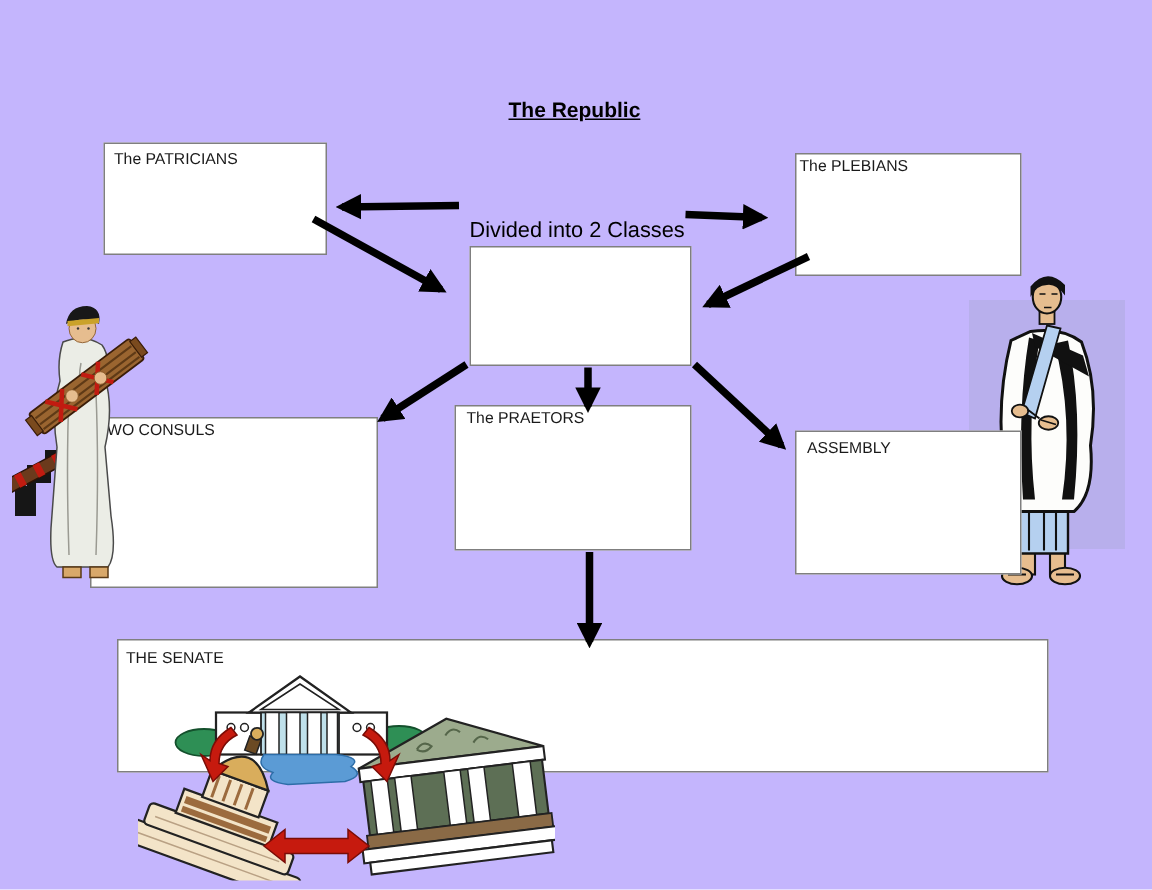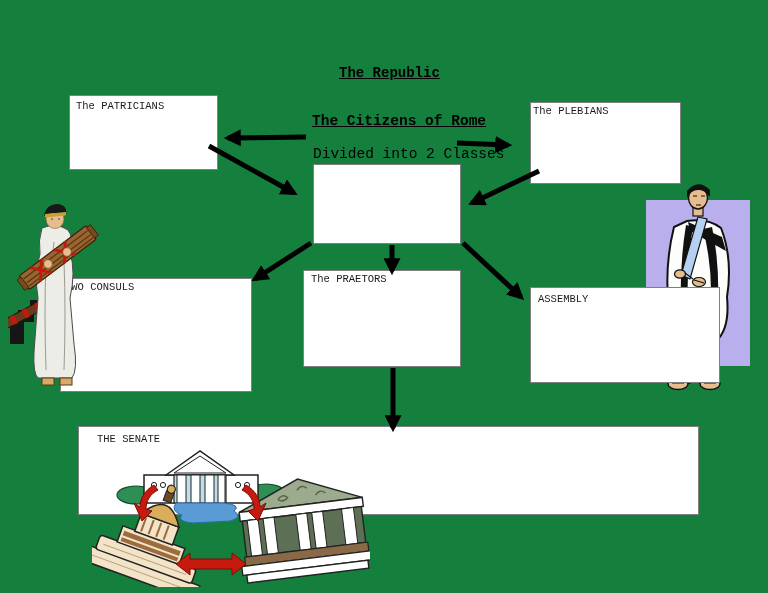--- a/index.html
+++ b/index.html
@@ -4,8 +4,8 @@
 <style>
   html,body{margin:0;padding:0;background:#fff;}
   .canvas{
-    position:relative;width:768px;height:593px;background:#15803d;
-    font-family:Liberation Mono, monospace;color:#000;overflow:hidden;
+    position:relative;width:768px;height:593px;background:#c4b5fd;
+    font-family:Liberation Sans, sans-serif;color:#000;overflow:hidden;
   }
   .box{
     position:absolute;background:#ffffff;border:1px solid #7f7f7f;

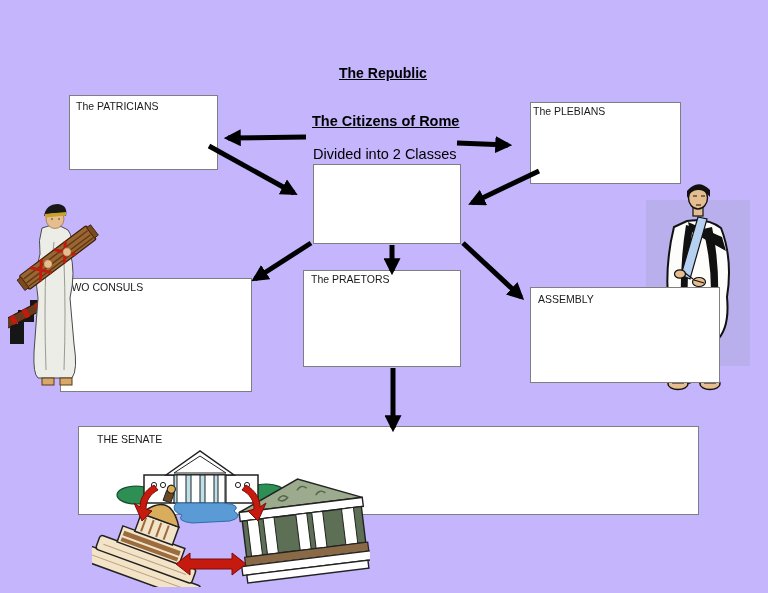--- a/index.html
+++ b/index.html
@@ -34,7 +34,6 @@
 <div class="canvas">
 
   <div class="h-main">The Republic</div>
-  <div class="h-sub">The Citizens of Rome</div>
   <div class="h-cap">Divided into 2 Classes</div>
 
   <div class="box b-patricians">

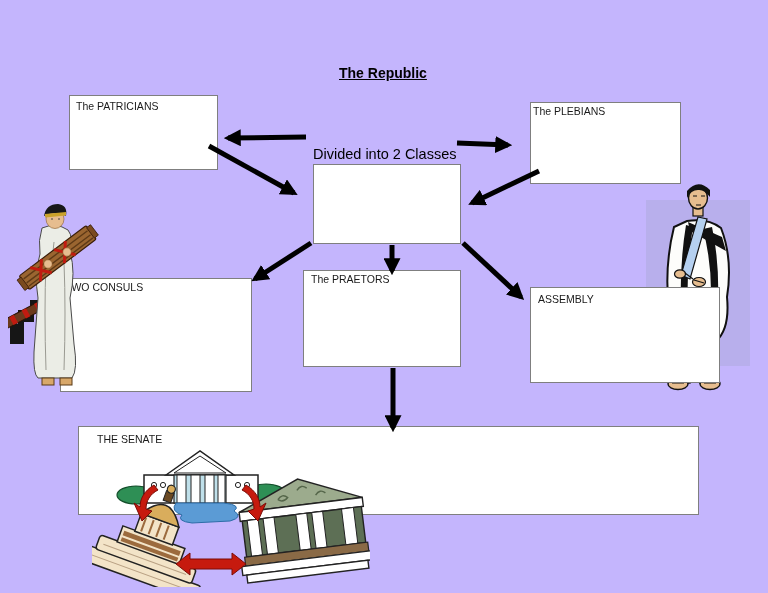--- a/index.html
+++ b/index.html
@@ -17,7 +17,7 @@
   .b-center{left:313px;top:164px;width:148px;height:80px;}
   .b-consuls{left:60px;top:278px;width:192px;height:114px;padding:2px 4px;z-index:1;}
   .b-praetors{left:303px;top:270px;width:158px;height:97px;padding:2px 7px;}
-  .b-assembly{left:530px;top:287px;width:190px;height:96px;padding:5px 7px;z-index:2;}
+  .b-assembly{left:530px;top:287px;width:151px;height:96px;padding:5px 7px;z-index:2;}
   .b-senate{left:78px;top:426px;width:621px;height:89px;padding:6px 18px;z-index:1;}
   .h-main{position:absolute;left:339px;top:65px;font-size:14px;font-weight:bold;text-decoration:underline;}
   .h-sub{position:absolute;left:312px;top:113px;font-size:14.5px;font-weight:bold;text-decoration:underline;}

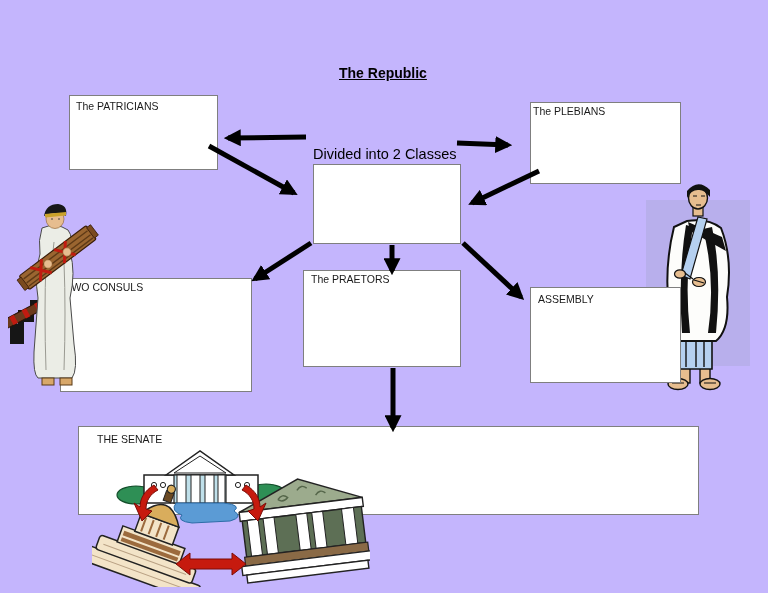--- a/index.html
+++ b/index.html
@@ -18,7 +18,7 @@
   .b-consuls{left:60px;top:278px;width:192px;height:114px;padding:2px 4px;z-index:1;}
   .b-praetors{left:303px;top:270px;width:158px;height:97px;padding:2px 7px;}
   .b-assembly{left:530px;top:287px;width:151px;height:96px;padding:5px 7px;z-index:2;}
-  .b-senate{left:78px;top:426px;width:621px;height:89px;padding:6px 18px;z-index:1;}
+  .b-senate{left:78px;top:426px;width:621px;height:89px;padding:6px 5px;z-index:1;}
   .h-main{position:absolute;left:339px;top:65px;font-size:14px;font-weight:bold;text-decoration:underline;}
   .h-sub{position:absolute;left:312px;top:113px;font-size:14.5px;font-weight:bold;text-decoration:underline;}
   .h-cap{position:absolute;left:313px;top:146px;font-size:14.5px;}

